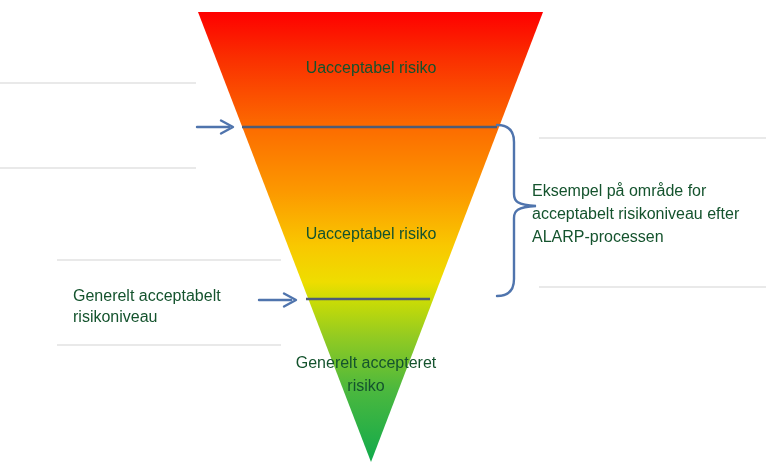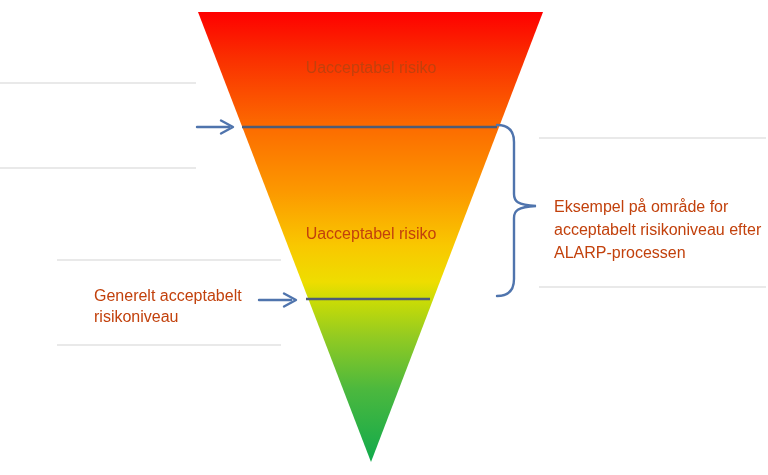--- a/index.html
+++ b/index.html
@@ -16,7 +16,7 @@
     position:absolute;
     font-size:16px;
     line-height:21px;
-    color:#c2410c;
+    color:#14532d;
   }
   .center{text-align:center;}
   .funnel-label{line-height:23px;}

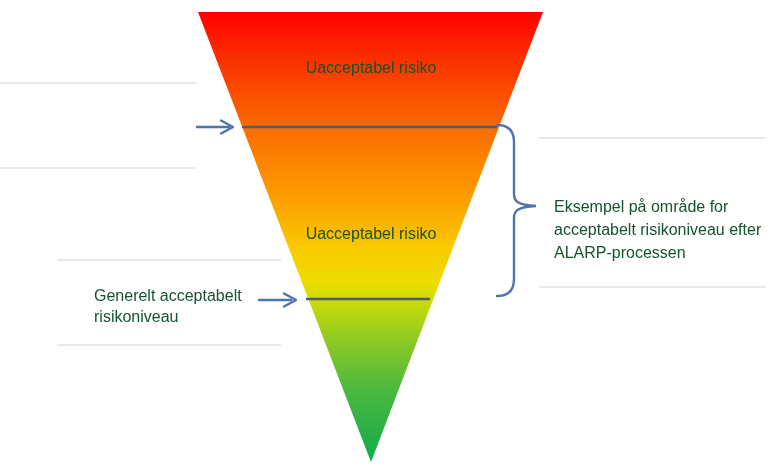--- a/index.html
+++ b/index.html
@@ -77,7 +77,7 @@
 
   <div class="txt" style="left:73px;top:285px;width:195px;margin-left:21px;">Generelt acceptabelt risikoniveau</div>
 
-  <div class="txt funnel-label" style="left:554px;top:179px;width:210px;margin-top:16px;">Eksempel på område for acceptabelt risikoniveau efter ALARP-processen</div>
+  <div class="txt funnel-label" style="left:532px;top:179px;width:210px;">Eksempel på område for acceptabelt risikoniveau efter ALARP-processen</div>
 
 </div>
 

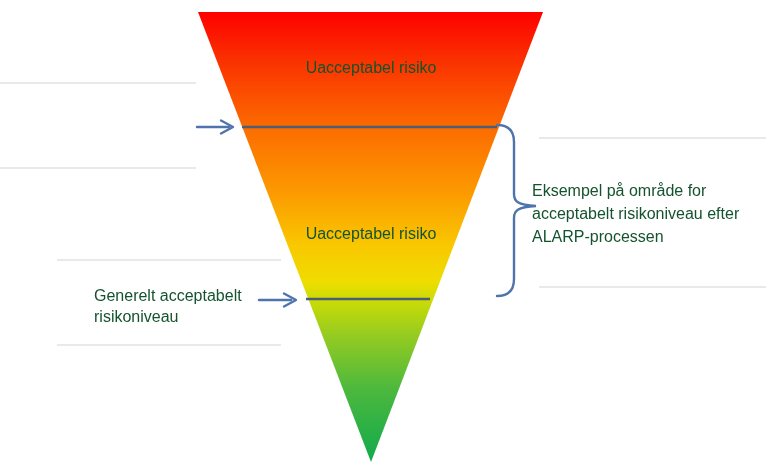--- a/index.html
+++ b/index.html
@@ -75,7 +75,7 @@
 
 
 
-  <div class="txt" style="left:73px;top:285px;width:195px;margin-left:21px;">Generelt acceptabelt risikoniveau</div>
+  <div class="txt" style="left:73px;top:285px;width:195px;">Generelt acceptabelt risikoniveau</div>
 
   <div class="txt funnel-label" style="left:532px;top:179px;width:210px;">Eksempel på område for acceptabelt risikoniveau efter ALARP-processen</div>
 

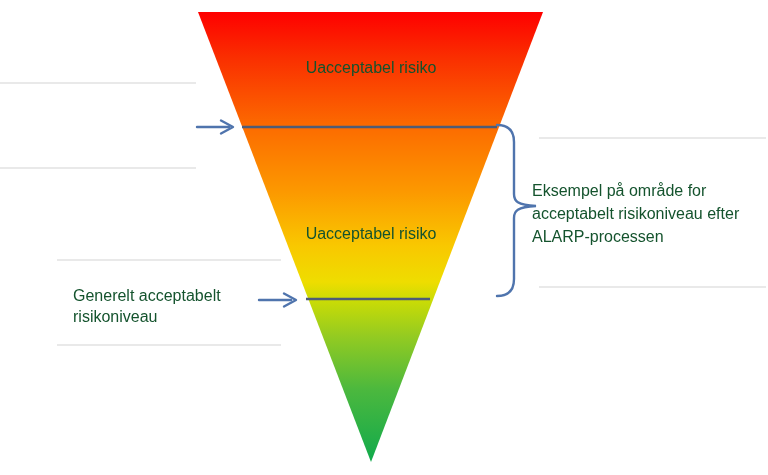--- a/index.html
+++ b/index.html
@@ -73,6 +73,7 @@
 
   <div class="txt center" style="left:246px;top:223px;width:250px;">Uacceptabel risiko</div>
 
+  <div class="txt center funnel-label" style="left:276px;top:351px;width:180px;">Generelt accepteret risiko</div>
 
 
   <div class="txt" style="left:73px;top:285px;width:195px;">Generelt acceptabelt risikoniveau</div>

